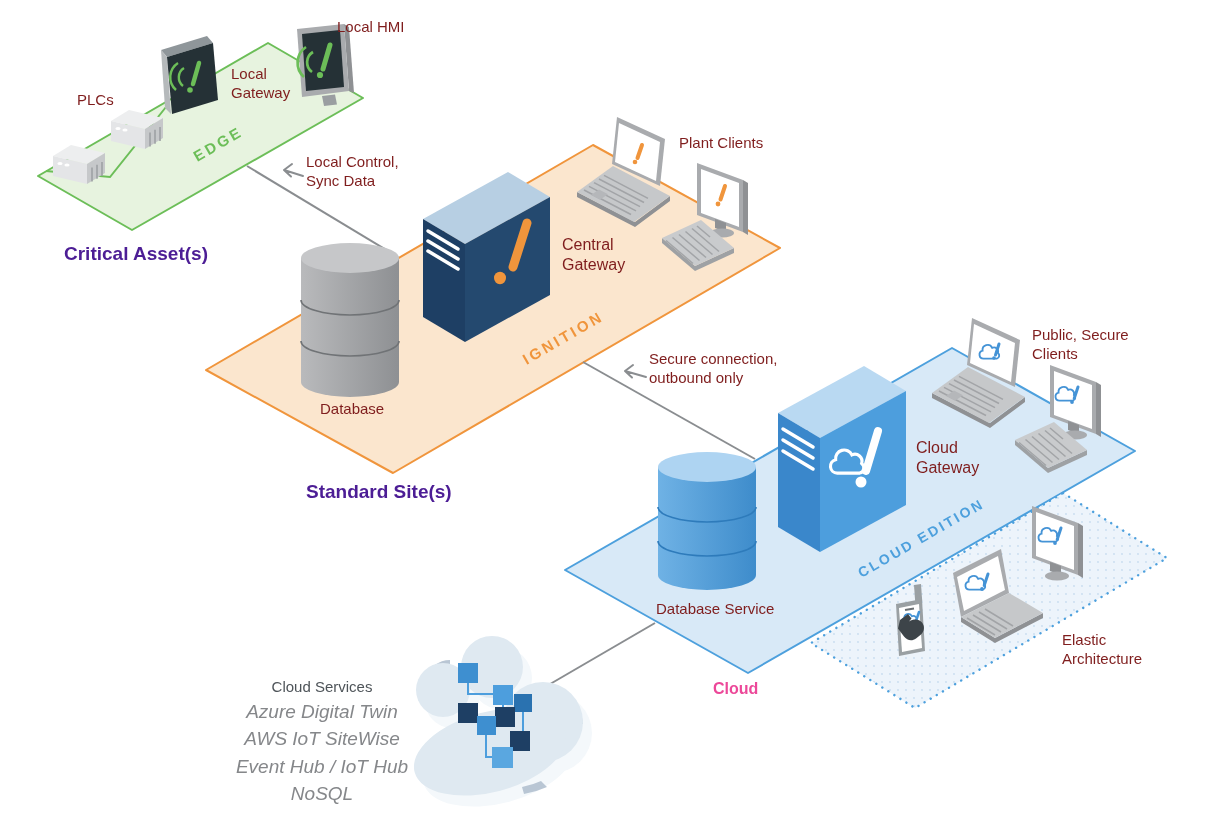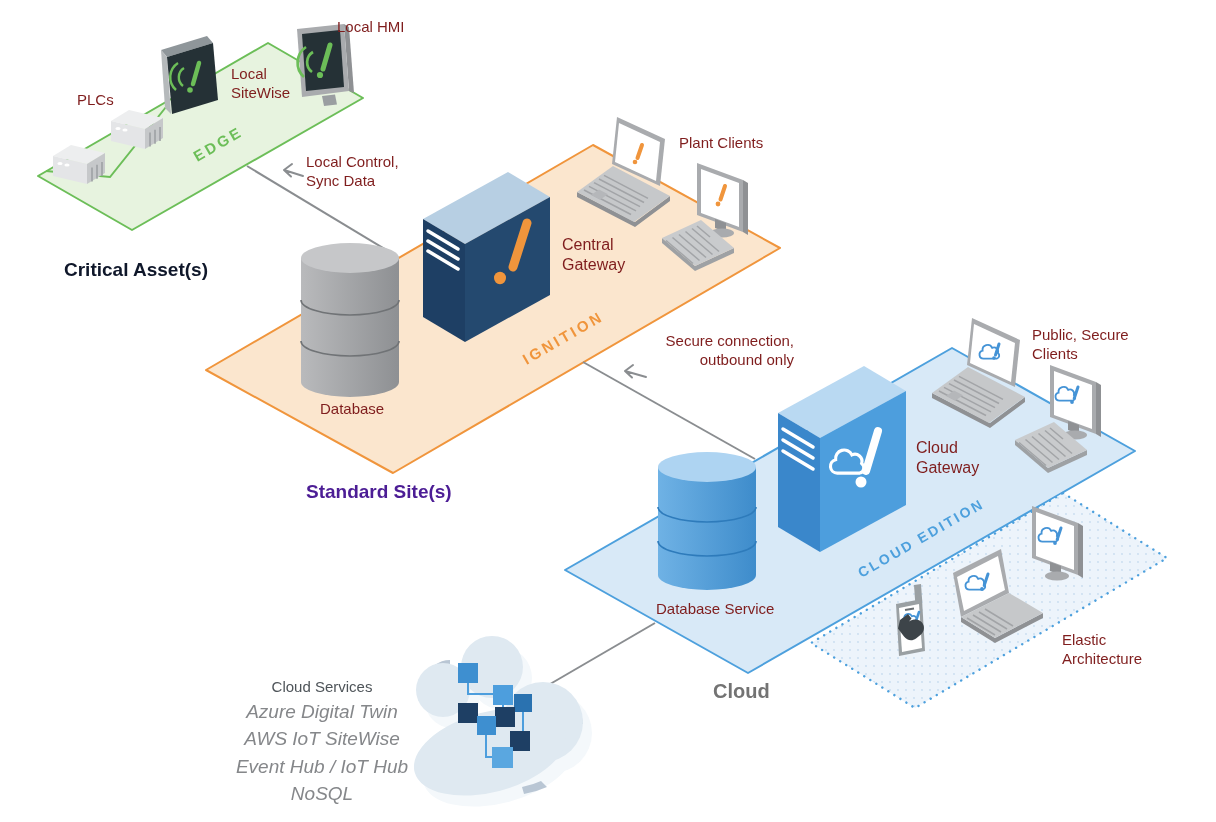--- a/index.html
+++ b/index.html
@@ -311,7 +311,7 @@
 
 <div class="lbl" style="left:337px;top:17px;">Local HMI</div>
 <div class="lbl" style="left:77px;top:90px;">PLCs</div>
-<div class="lbl" style="left:231px;top:64px;width:70px;">Local SiteWise</div>
+<div class="lbl" style="left:231px;top:64px;width:70px;">Local Gateway</div>
 <div class="tierword green" style="left:182px;top:135px;width:72px;">EDGE</div>
 <div class="caption green" style="left:64px;top:243px;">Critical Asset(s)</div>
 

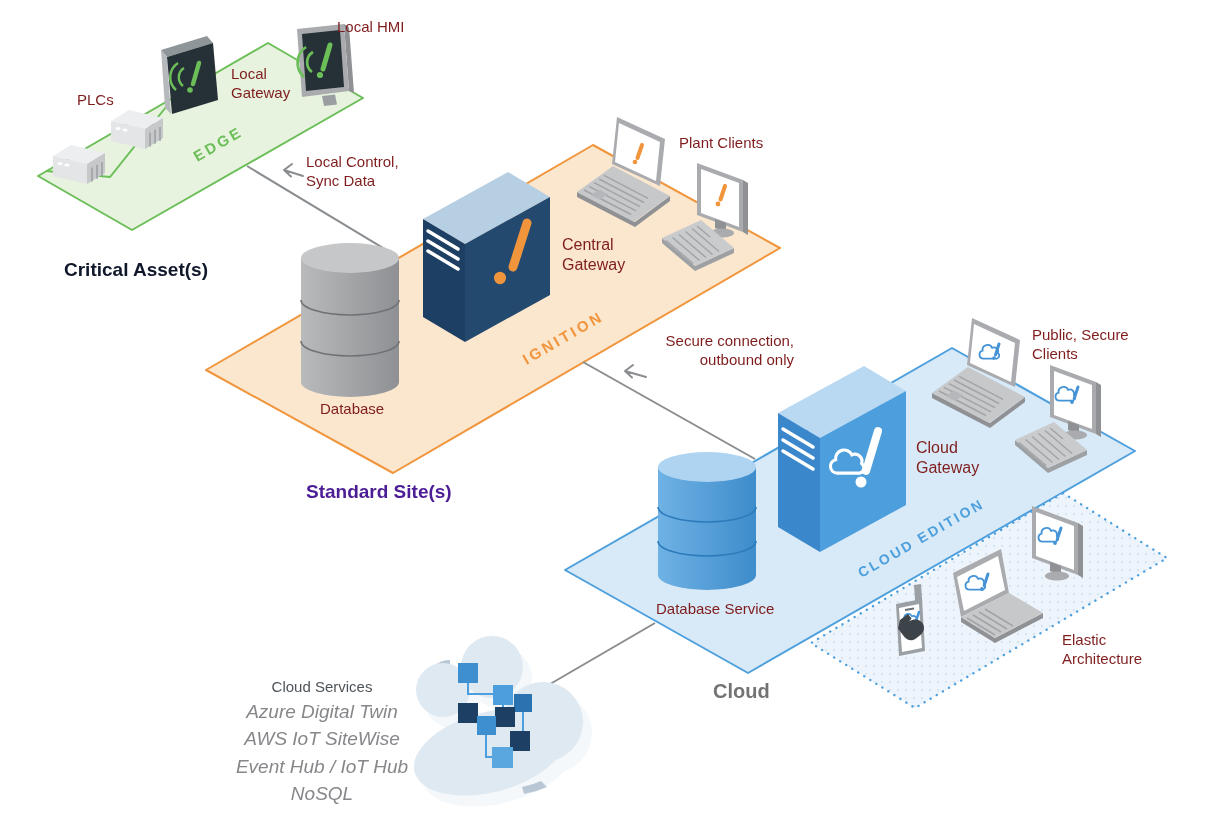--- a/index.html
+++ b/index.html
@@ -9,7 +9,7 @@
   .lbl{position:absolute;font-size:15px;line-height:1.28;color:#7f1d1d;white-space:normal;}
   .lbl-lg{font-size:16px;}
   .caption{position:absolute;font-size:19px;font-weight:700;white-space:nowrap;}
-  .caption.green{color:#0f172a;margin-top:16px;}
+  .caption.green{color:#4c1d95;}
   .caption.orange{color:#4c1d95;}
   .caption.blue{color:#737373;font-size:20px;}
   .tierword{position:absolute;font-weight:700;font-size:15px;letter-spacing:3px;

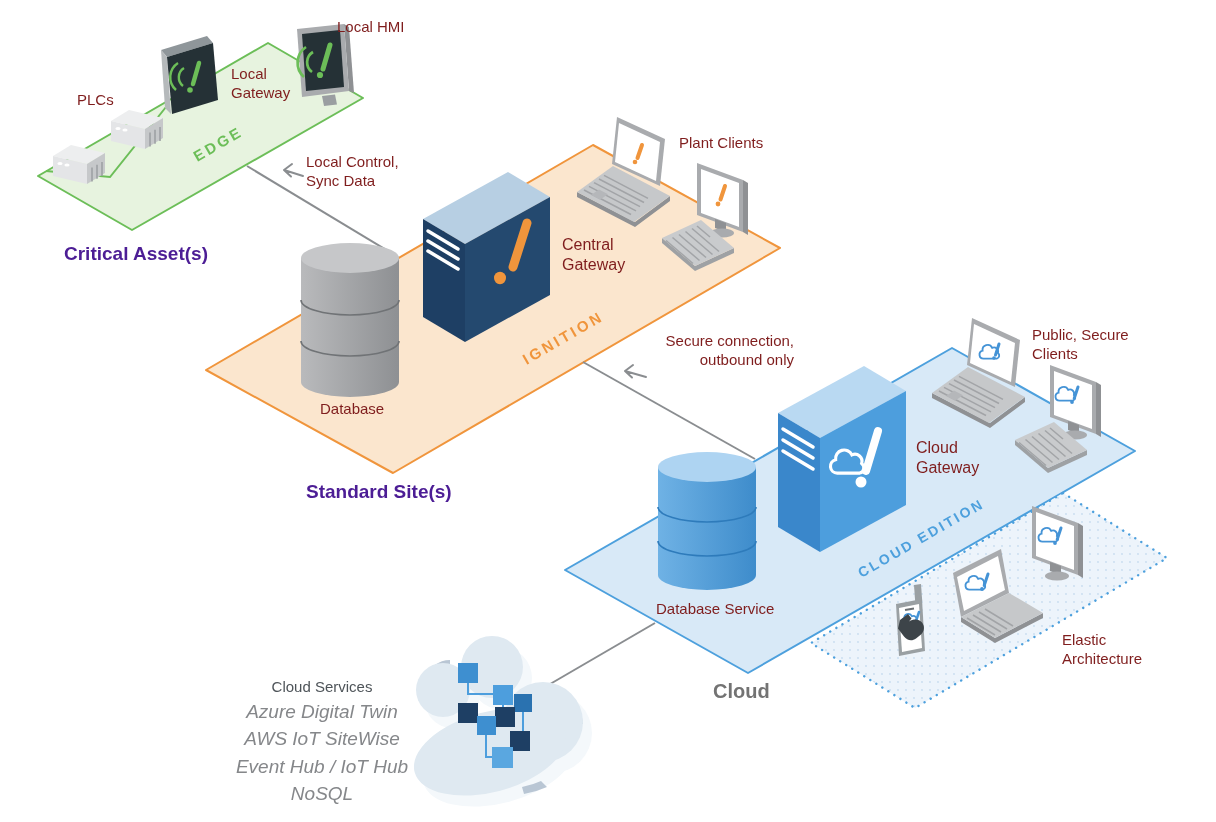--- a/index.html
+++ b/index.html
@@ -323,7 +323,7 @@
 <div class="lbl" style="left:679px;top:133px;">Plant Clients</div>
 <div class="caption orange" style="left:306px;top:481px;">Standard Site(s)</div>
 
-<div class="lbl" style="left:649px;top:331px;width:145px;text-align:right;">Secure connection, outbound only</div>
+<div class="lbl" style="left:649px;top:349px;width:145px;">Secure connection, outbound only</div>
 
 <div class="lbl" style="left:656px;top:599px;">Database Service</div>
 <div class="lbl lbl-lg" style="left:916px;top:438px;width:70px;">Cloud Gateway</div>

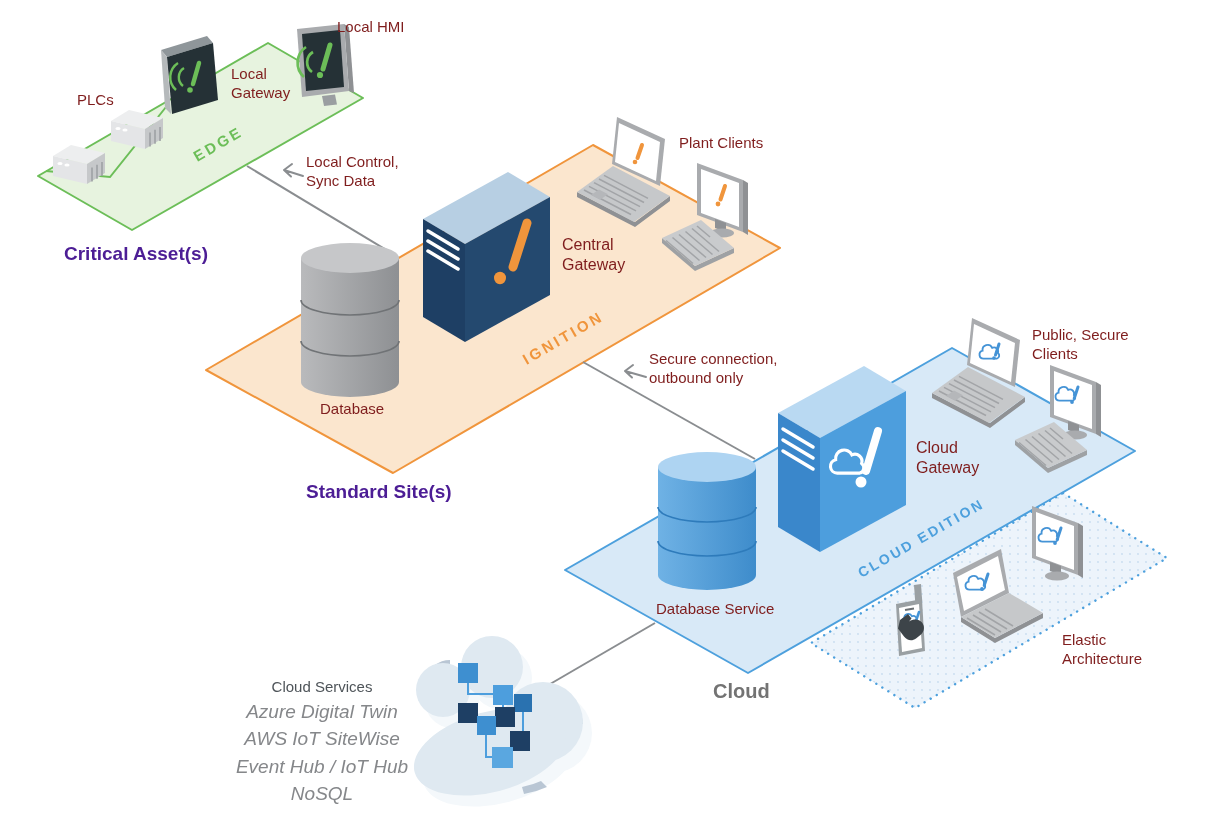--- a/index.html
+++ b/index.html
@@ -11,7 +11,7 @@
   .caption{position:absolute;font-size:19px;font-weight:700;white-space:nowrap;}
   .caption.green{color:#4c1d95;}
   .caption.orange{color:#4c1d95;}
-  .caption.blue{color:#737373;font-size:20px;}
+  .caption.blue{color:#ec4899;font-size:16px;}
   .tierword{position:absolute;font-weight:700;font-size:15px;letter-spacing:3px;
             transform:rotate(-30deg);transform-origin:center center;text-align:center;white-space:nowrap;}
   .tierword.green{color:#6CBE58;}

